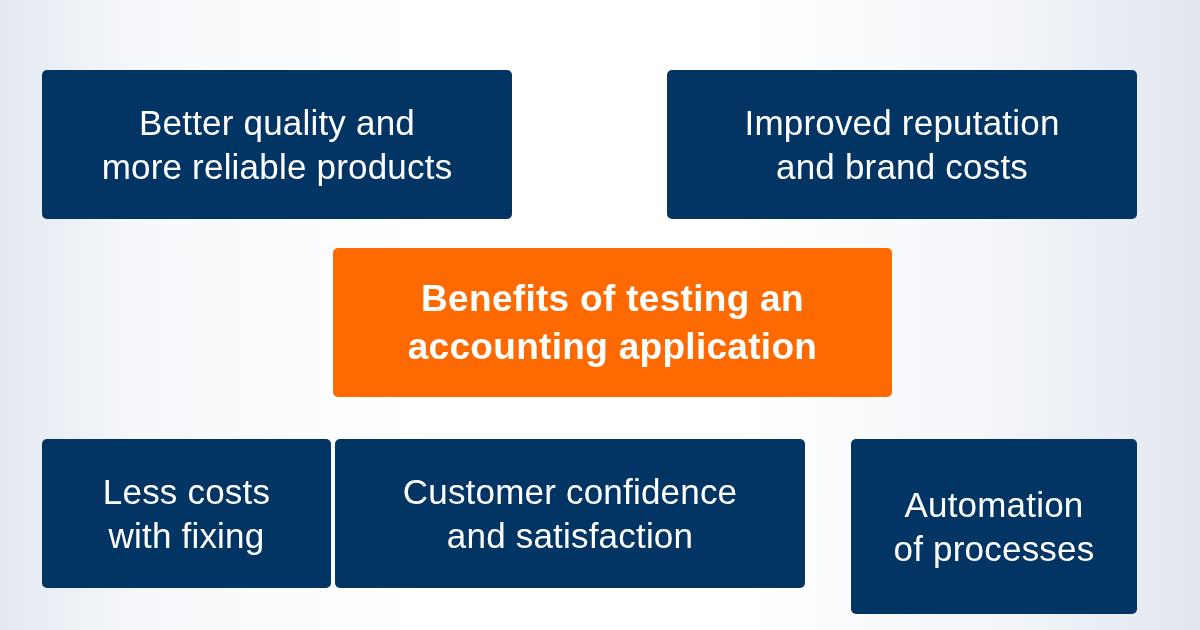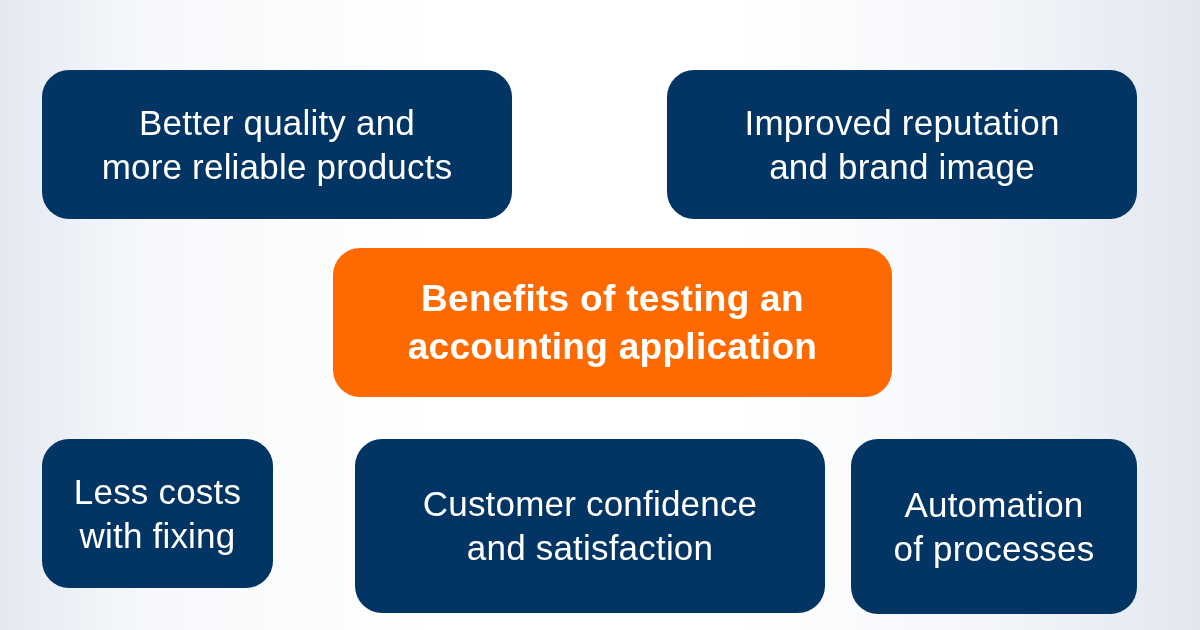--- a/index.html
+++ b/index.html
@@ -17,7 +17,7 @@
     .box {
       position: absolute;
       box-sizing: border-box;
-      border-radius: 27px;
+      border-radius: 5px;
       display: flex;
       align-items: center;
       justify-content: center;

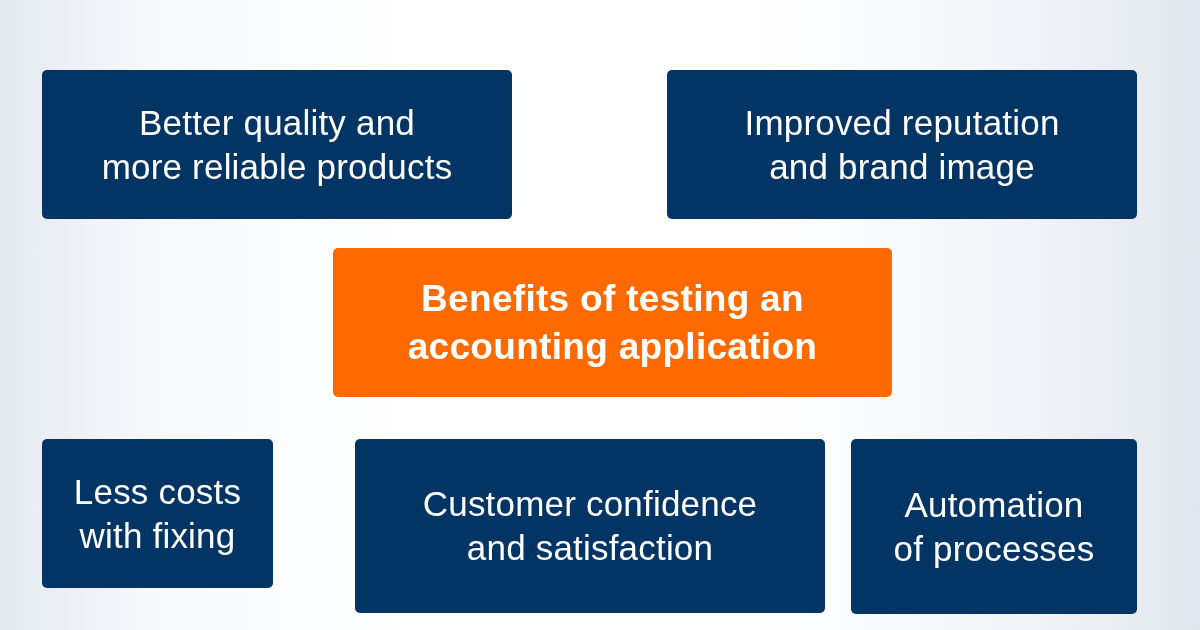--- a/index.html
+++ b/index.html
@@ -56,7 +56,7 @@
 
 <div class="box blue" style="left:667px; top:70px; width:470px; height:149px;">
   <span class="label">Improved reputation
-and brand image</span>
+and brand costs</span>
 </div>
 
 <div class="box orange" style="left:317px; top:248px; width:559px; height:149px;margin-left:16px;">

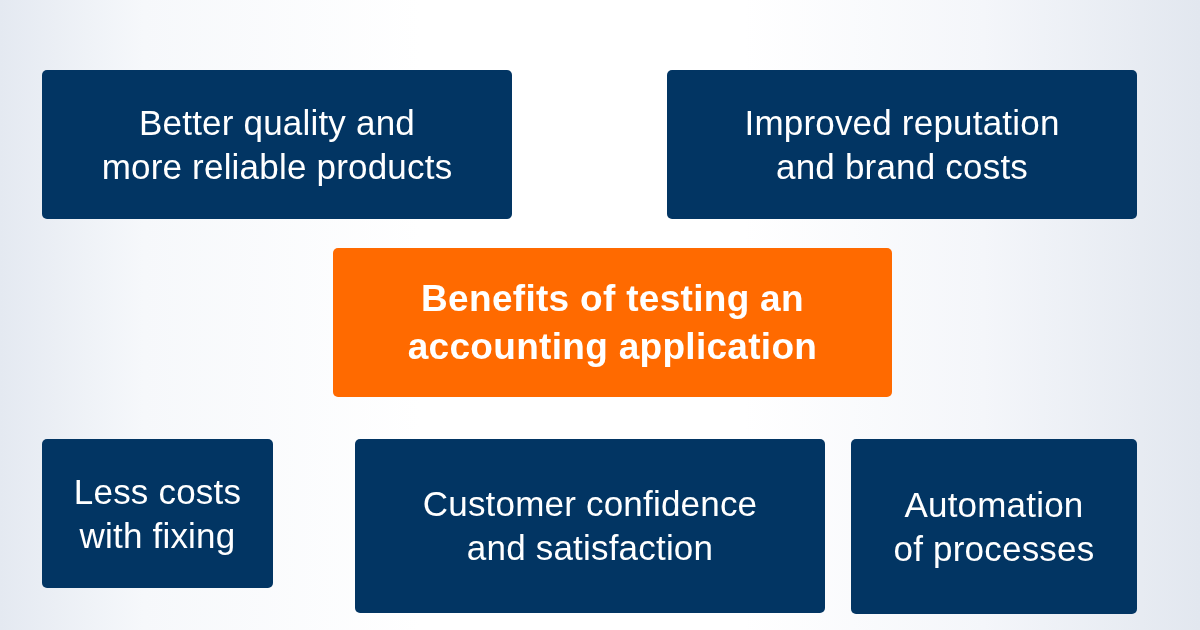--- a/index.html
+++ b/index.html
@@ -64,7 +64,7 @@
 accounting application</span>
 </div>
 
-<div class="box blue" style="left:42px; top:439px; width:231px; height:149px;">
+<div class="box blue" style="left:42px; top:439px; width:289px; height:149px;">
   <span class="label">Less costs
 with fixing</span>
 </div>

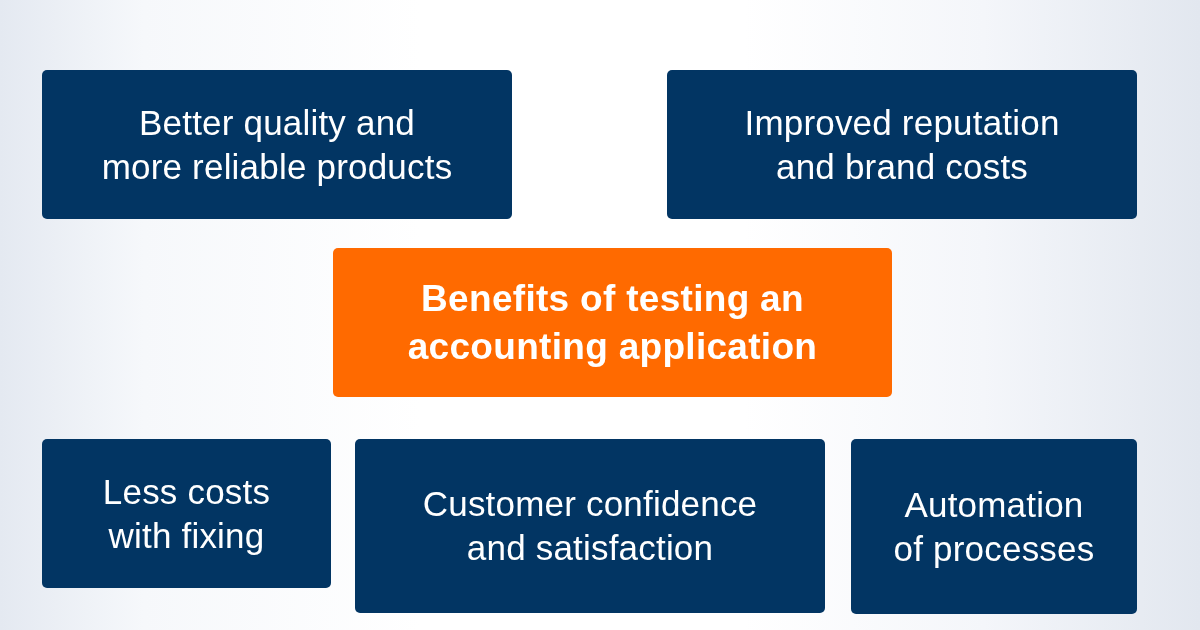--- a/index.html
+++ b/index.html
@@ -69,7 +69,7 @@
 with fixing</span>
 </div>
 
-<div class="box blue" style="left:355px; top:439px; width:470px; height:174px;">
+<div class="box blue" style="left:335px; top:439px; width:470px; height:149px;">
   <span class="label">Customer confidence
 and satisfaction</span>
 </div>

